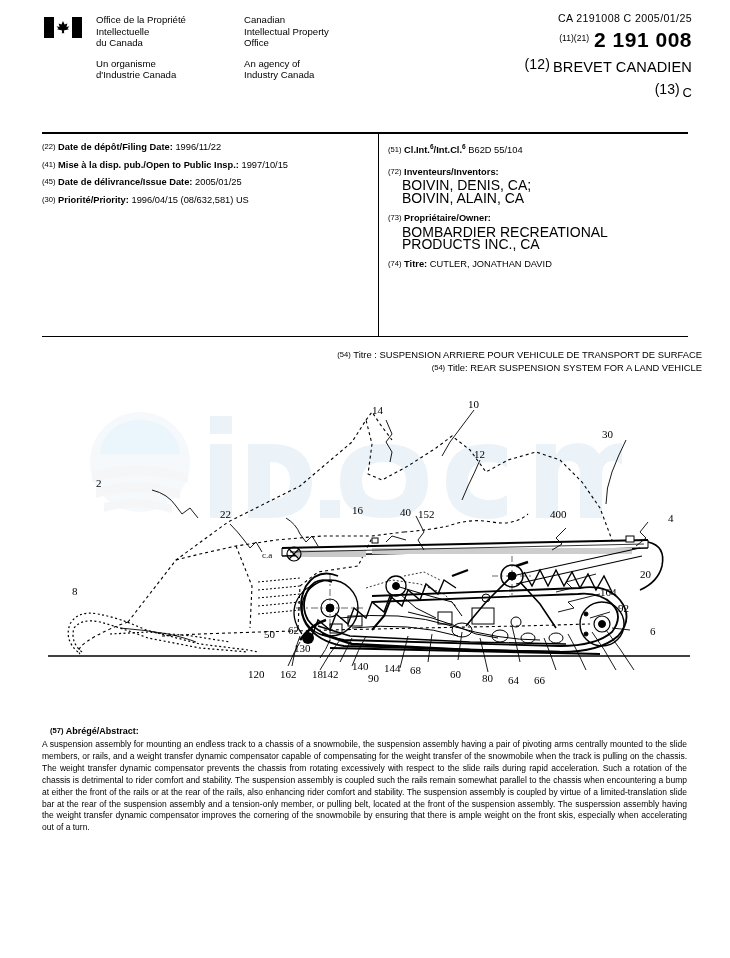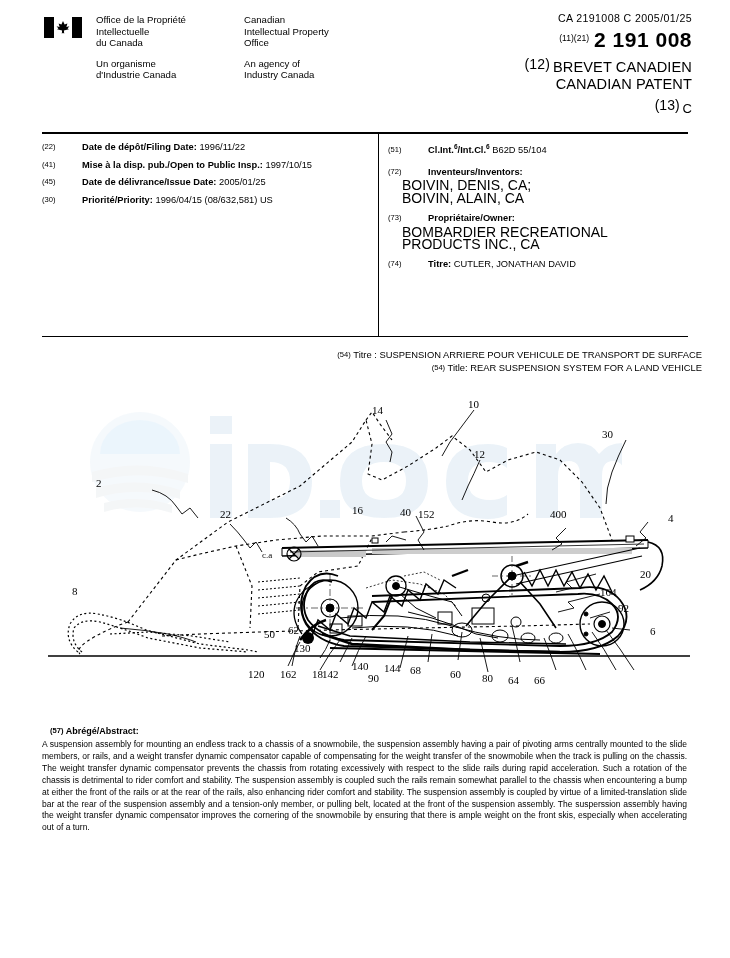--- a/index.html
+++ b/index.html
@@ -96,7 +96,6 @@
       <div class="big-title">
         <span class="kind-sm">(12)</span><span>BREVET CANADIEN</span>
       </div>
-      <div class="big-title">CANADIAN PATENT</div>
       <div class="c-line">
         <span class="kind-sm">(13)</span><span>C</span>
       </div>

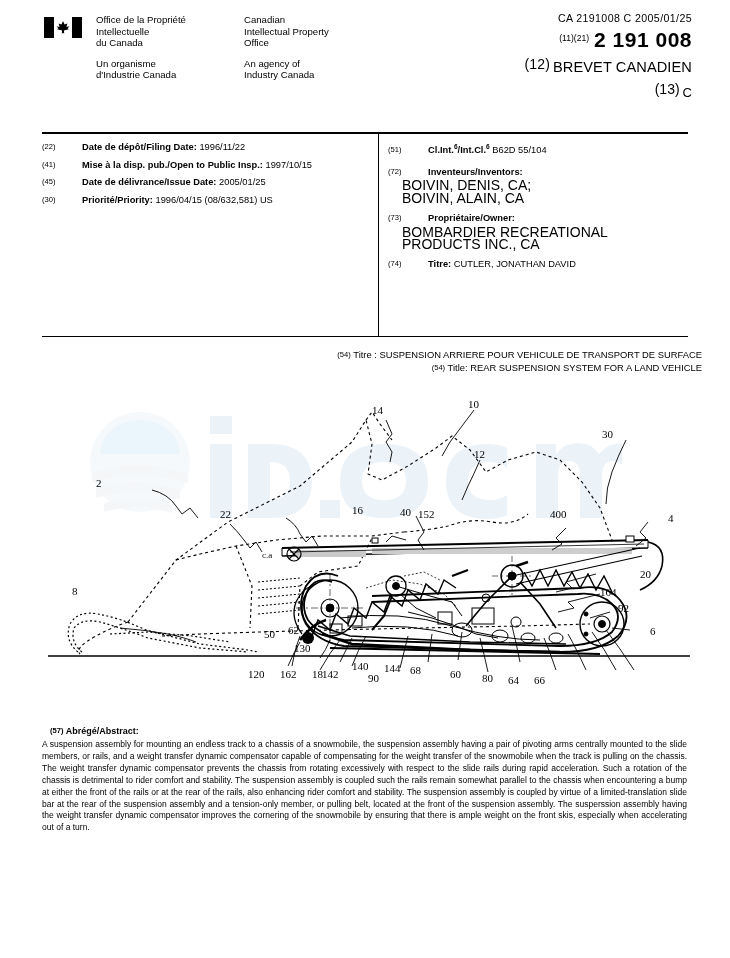--- a/index.html
+++ b/index.html
@@ -37,7 +37,7 @@
   .bib-right{position:absolute;left:346px;top:0;width:300px;}
   .bib-line{font-size:9.3px;line-height:13.6px;margin-bottom:3px;}
   .code{font-size:7.6px;vertical-align:1px;}
-  .lbl{font-weight:bold;margin-left:24px;}
+  .lbl{font-weight:bold;}
   .sub{padding-left:14px;font-size:14px;line-height:12.4px;}
   sup.six{font-size:6.6px;vertical-align:4px;}
 

